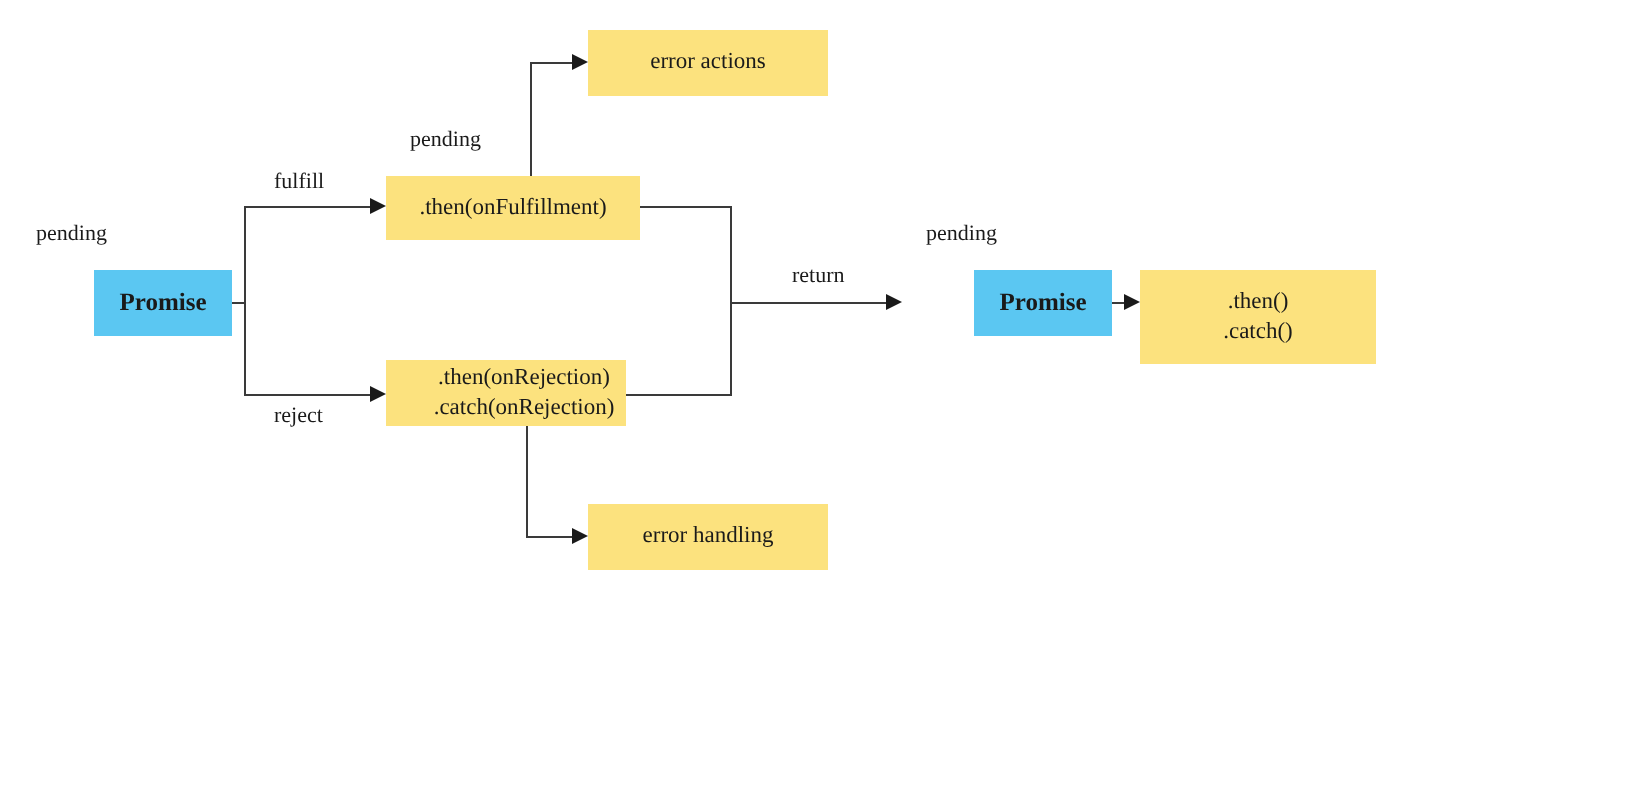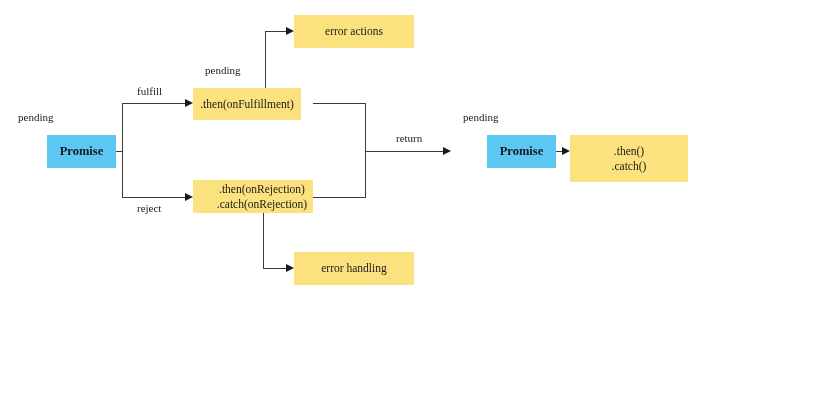--- a/index.html
+++ b/index.html
@@ -108,7 +108,7 @@
 
   <div class="node blue" style="left:11px; top:135px; width:69px; height:33px;">Promise</div>
 
-  <div class="node yellow" style="left:193px; top:88px; width:108px; height:32px;">.then(onFulfillment)</div>
+  <div class="node yellow" style="left:193px; top:88px; width:127px; height:32px;">.then(onFulfillment)</div>
 
   <div class="node yellow" style="left:294px; top:15px; width:120px; height:33px;">error actions</div>
 

